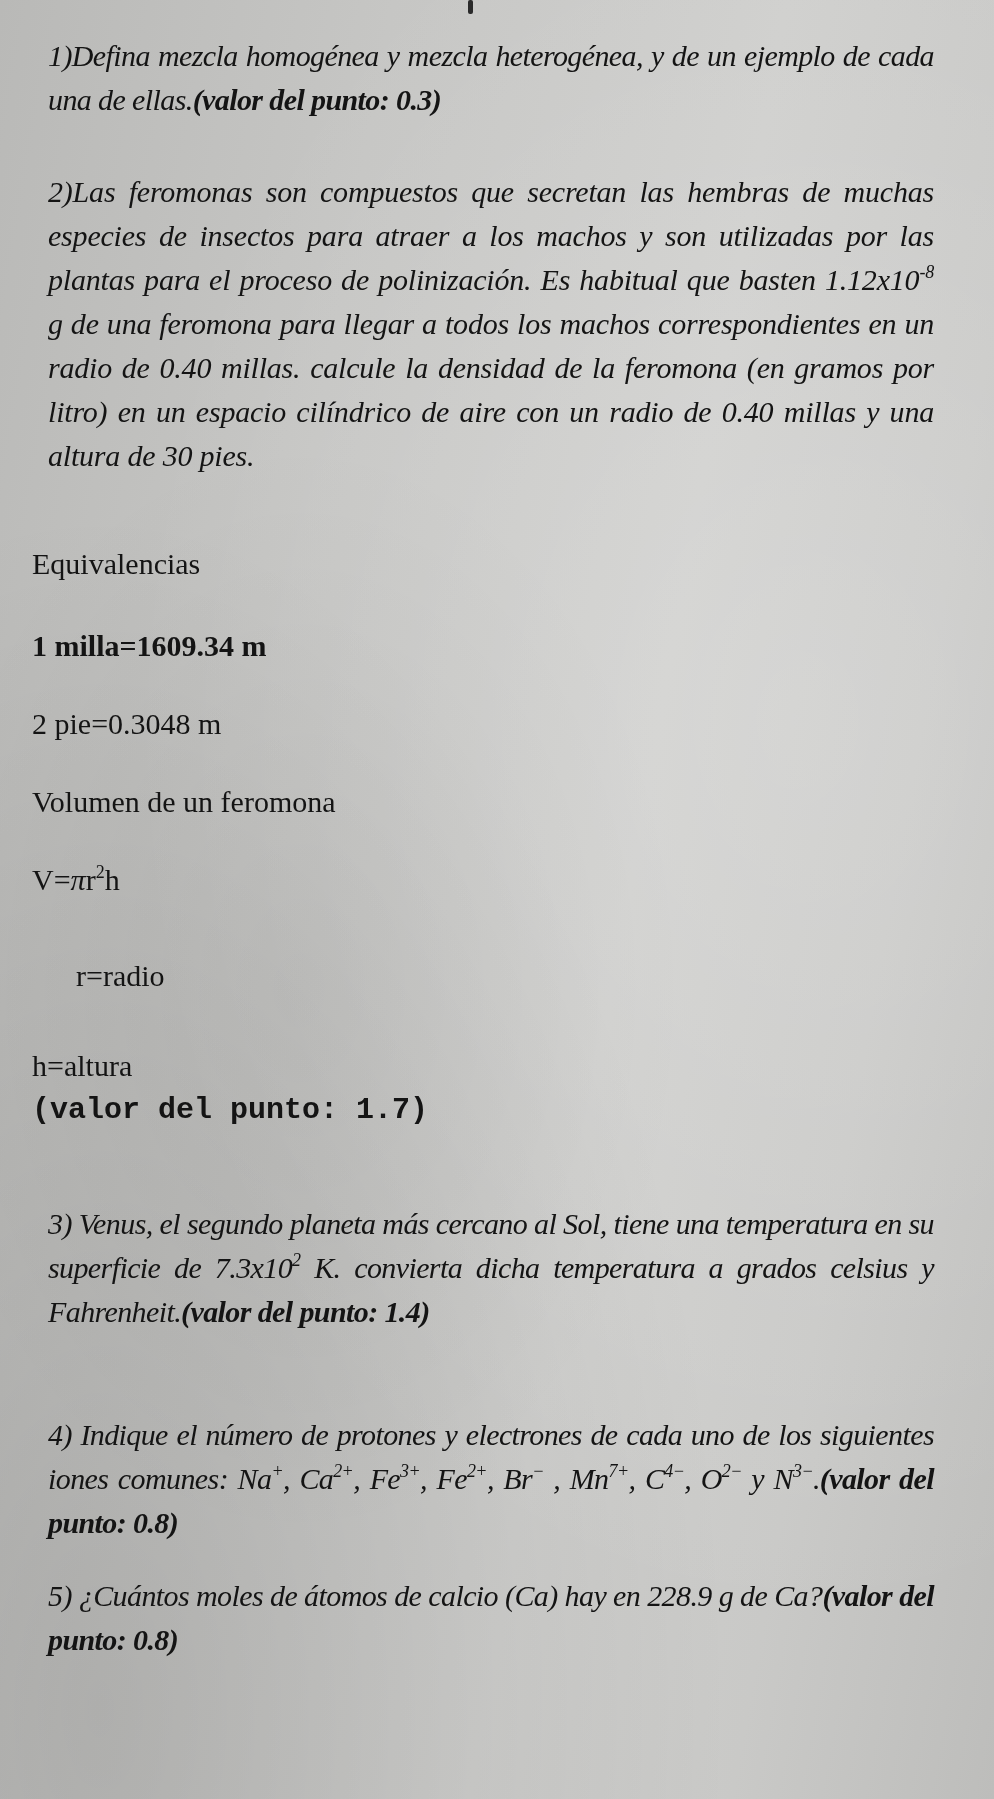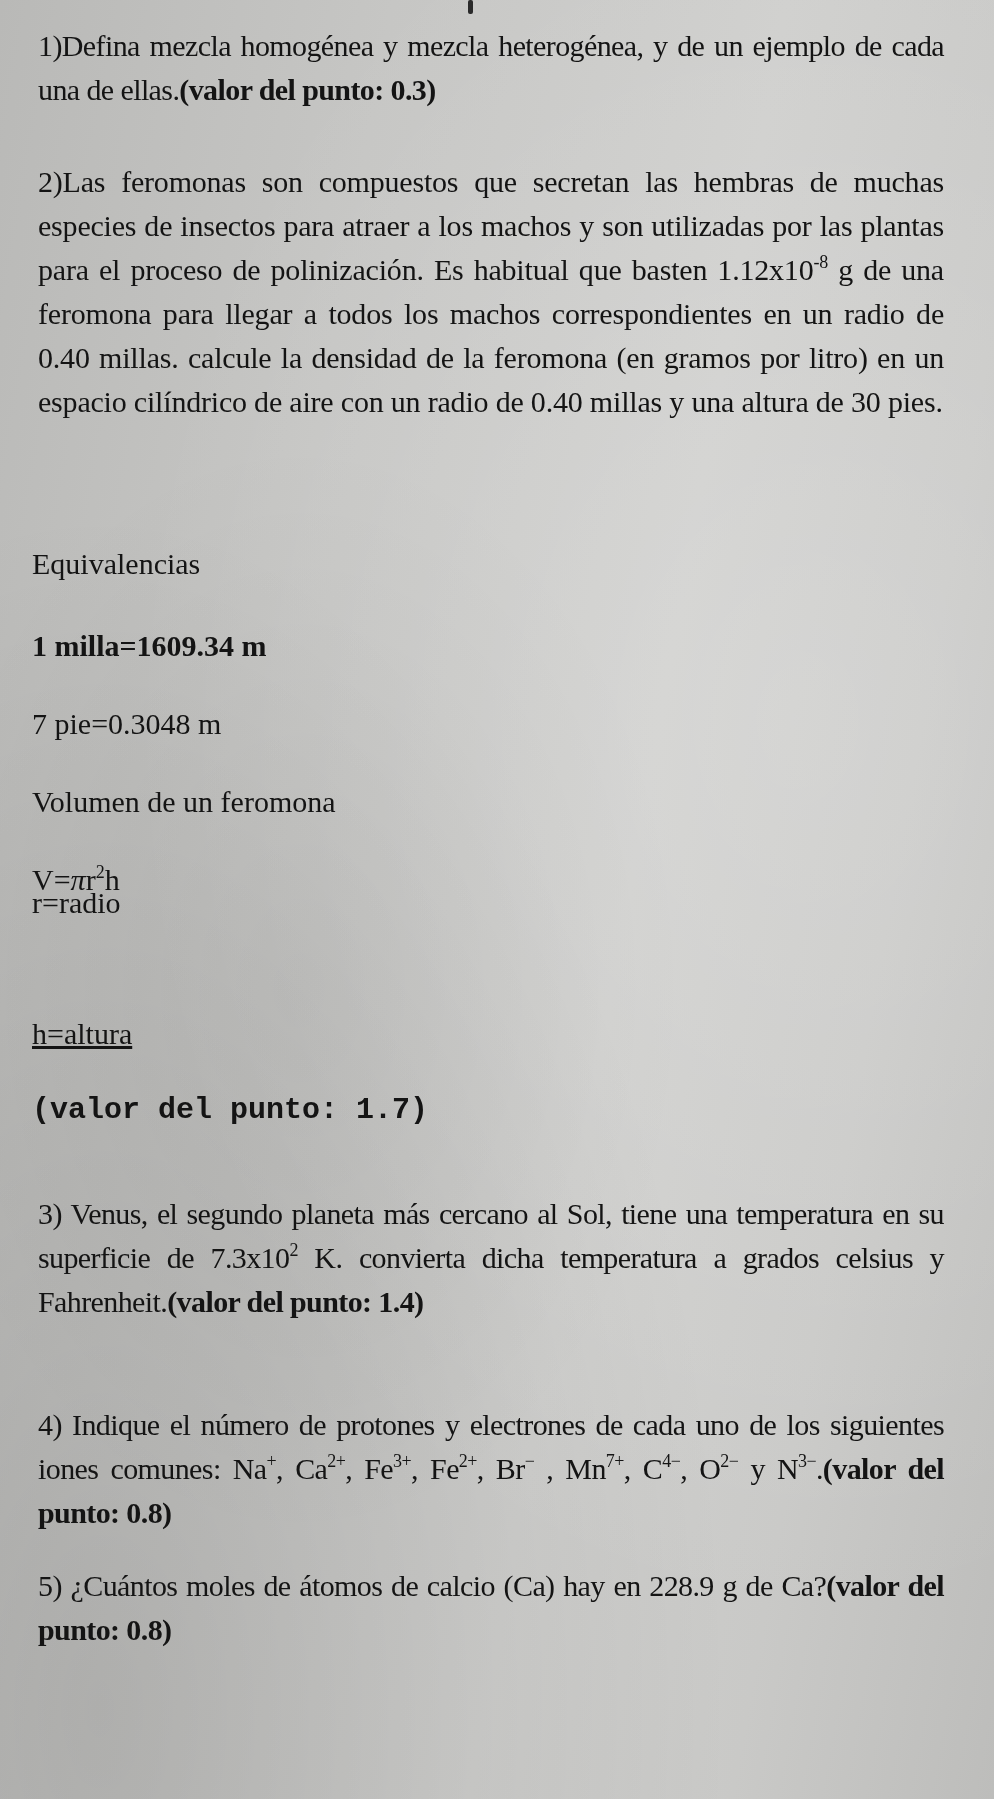--- a/index.html
+++ b/index.html
@@ -29,8 +29,9 @@
       font-size: 30px;
       line-height: 44px;
       text-align: justify;
-      margin: 6px;
+      margin: 16px;
       letter-spacing: -0.2px;
+      font-style: italic;
     }
     .narrow { font-size: 30px; letter-spacing: -0.6px; }
     .bold { font-weight: bold; }

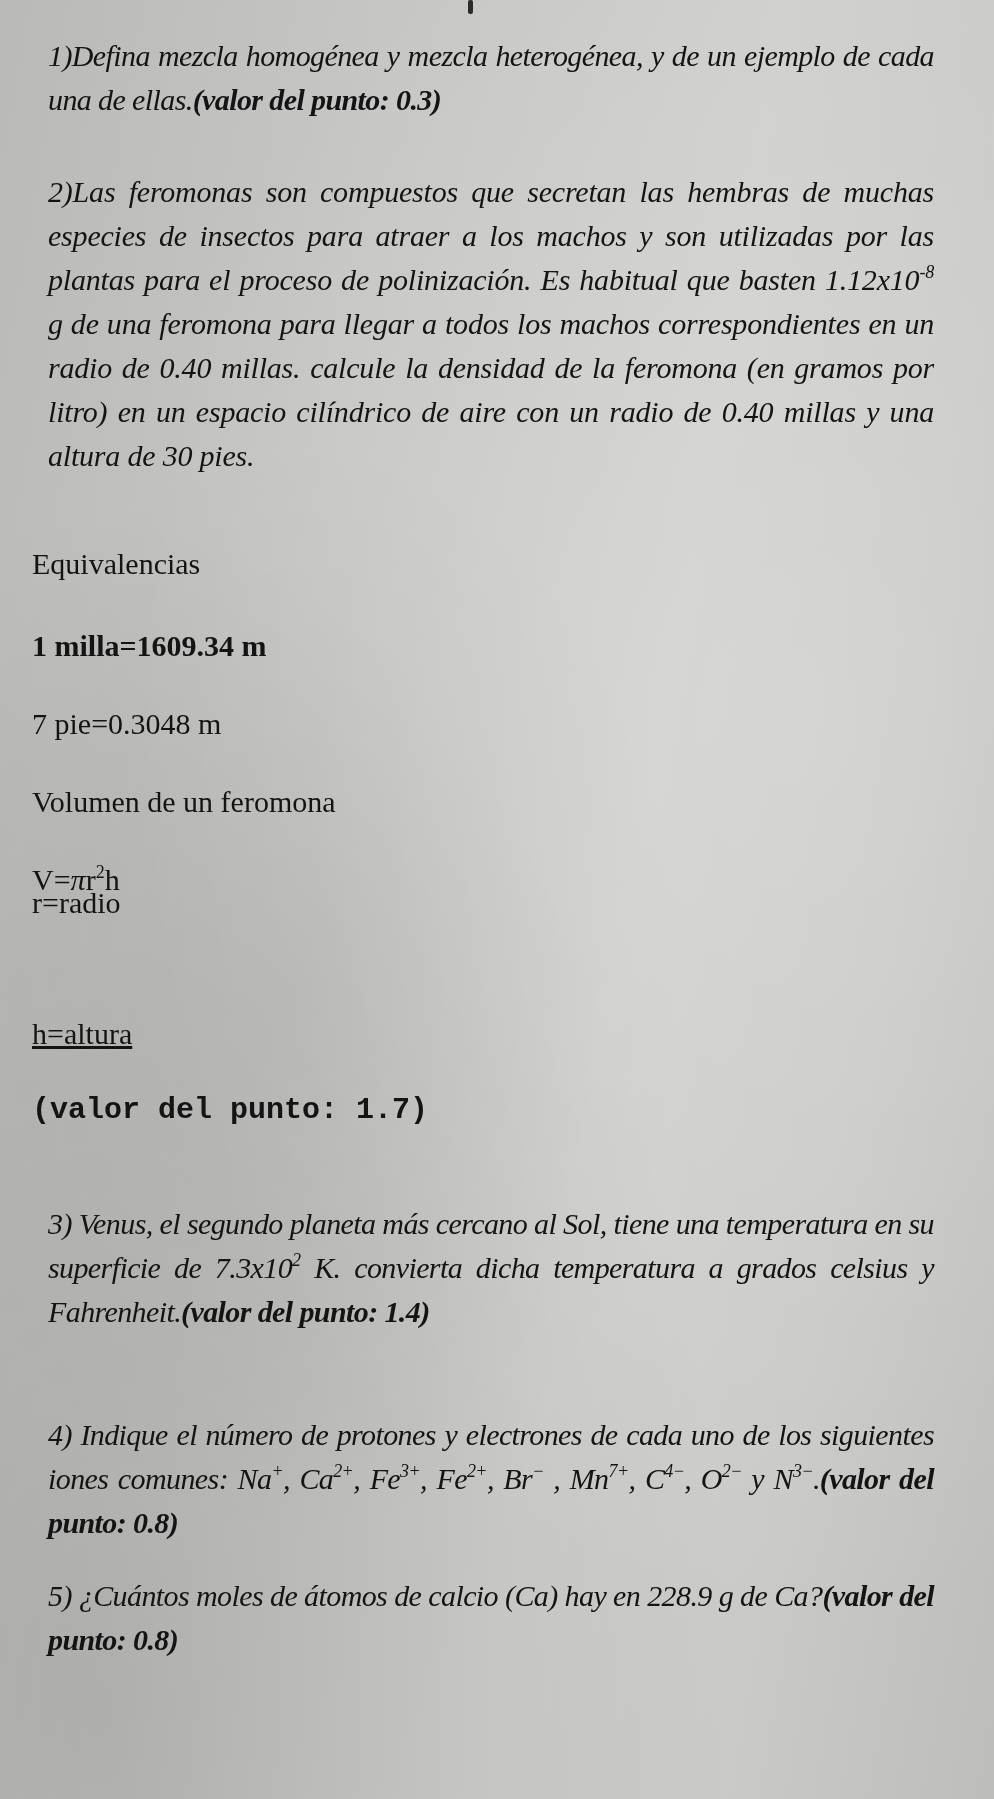--- a/index.html
+++ b/index.html
@@ -62,7 +62,7 @@
 
   <div class="eq" style="top:526px;">Equivalencias</div>
   <div class="eq" style="top:608px;font-weight:bold;">1 milla=1609.34 m</div>
-  <div class="eq" style="top:686px;">7 pie=0.3048 m</div>
+  <div class="eq" style="top:686px;">2 pie=0.3048 m</div>
   <div class="eq" style="top:764px;">Volumen de un feromona</div>
   <div class="eq" style="top:842px;">
     <span>V=</span><span class="pi">π</span><span>r</span><sup>2</sup><span>h</span>

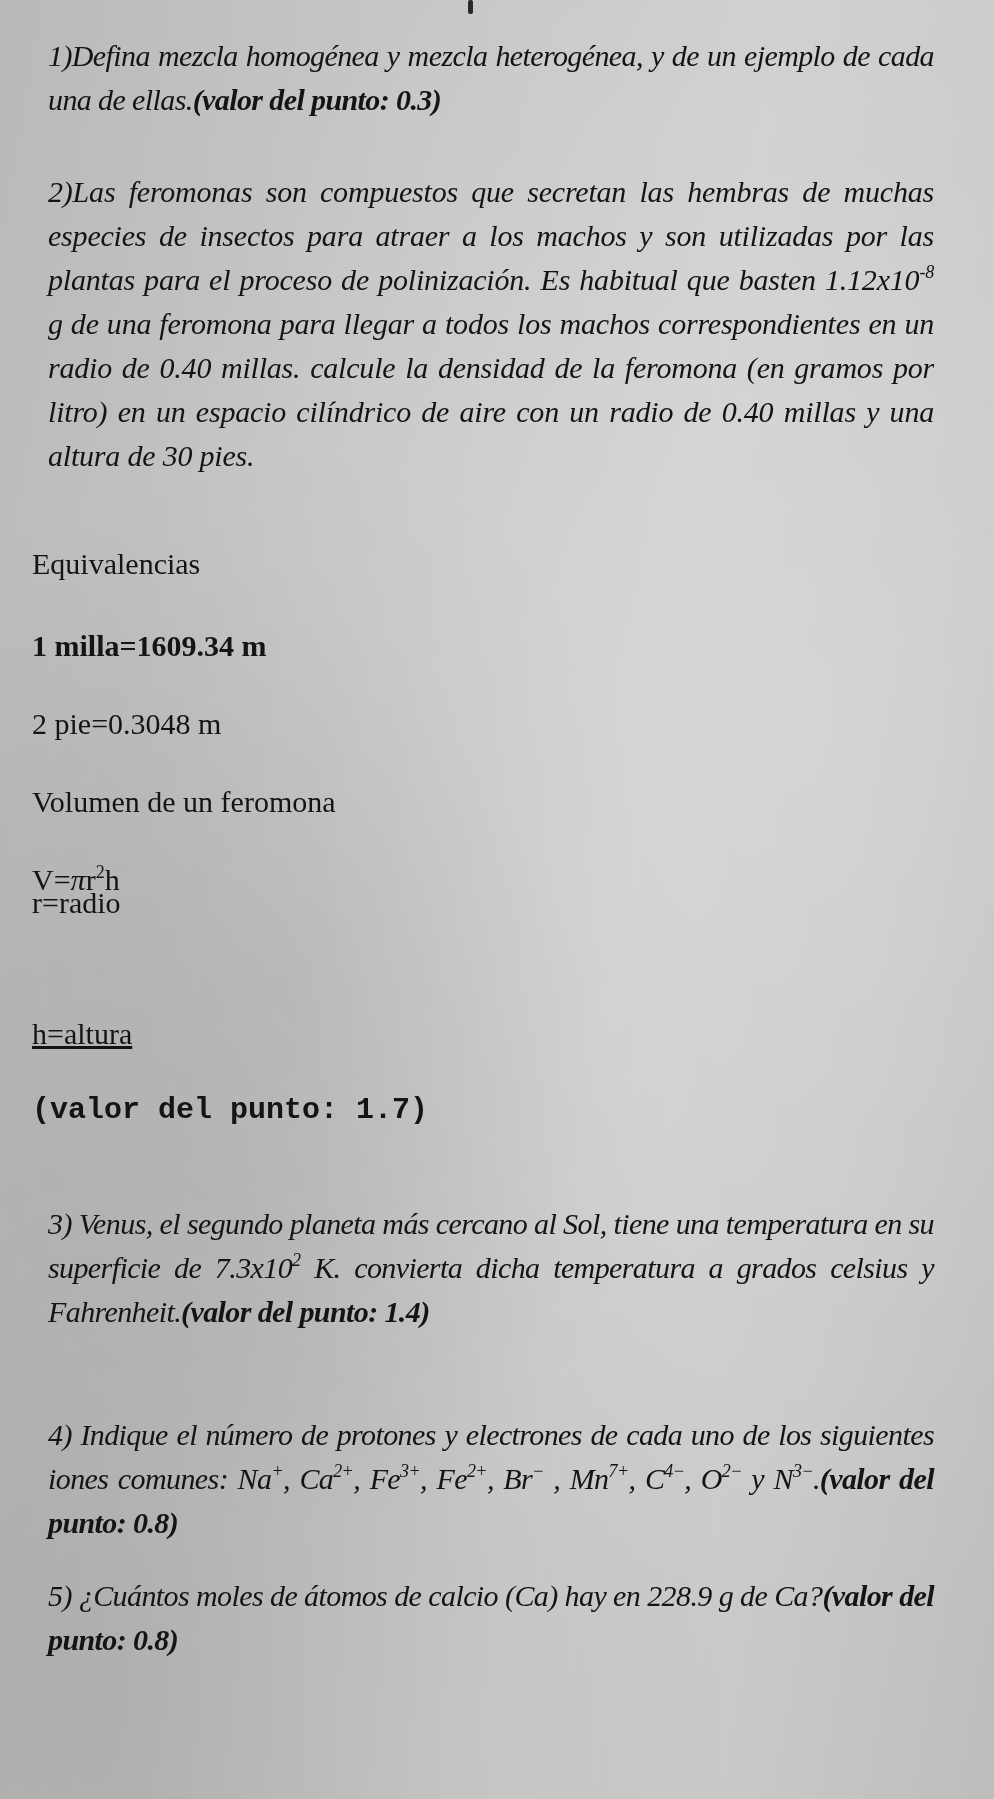--- a/index.html
+++ b/index.html
@@ -67,7 +67,7 @@
   <div class="eq" style="top:842px;">
     <span>V=</span><span class="pi">π</span><span>r</span><sup>2</sup><span>h</span>
   </div>
-  <div class="eq" style="top:865px;">r=radio</div>
+  <div class="eq" style="top:938px;margin-left:44px;">r=radio</div>
   <div class="eq" style="top:996px;text-decoration:underline;">h=altura</div>
   <div class="eq bold" style="top:1072px;font-family:Liberation Mono, monospace;">(valor del punto: 1.7)</div>
 

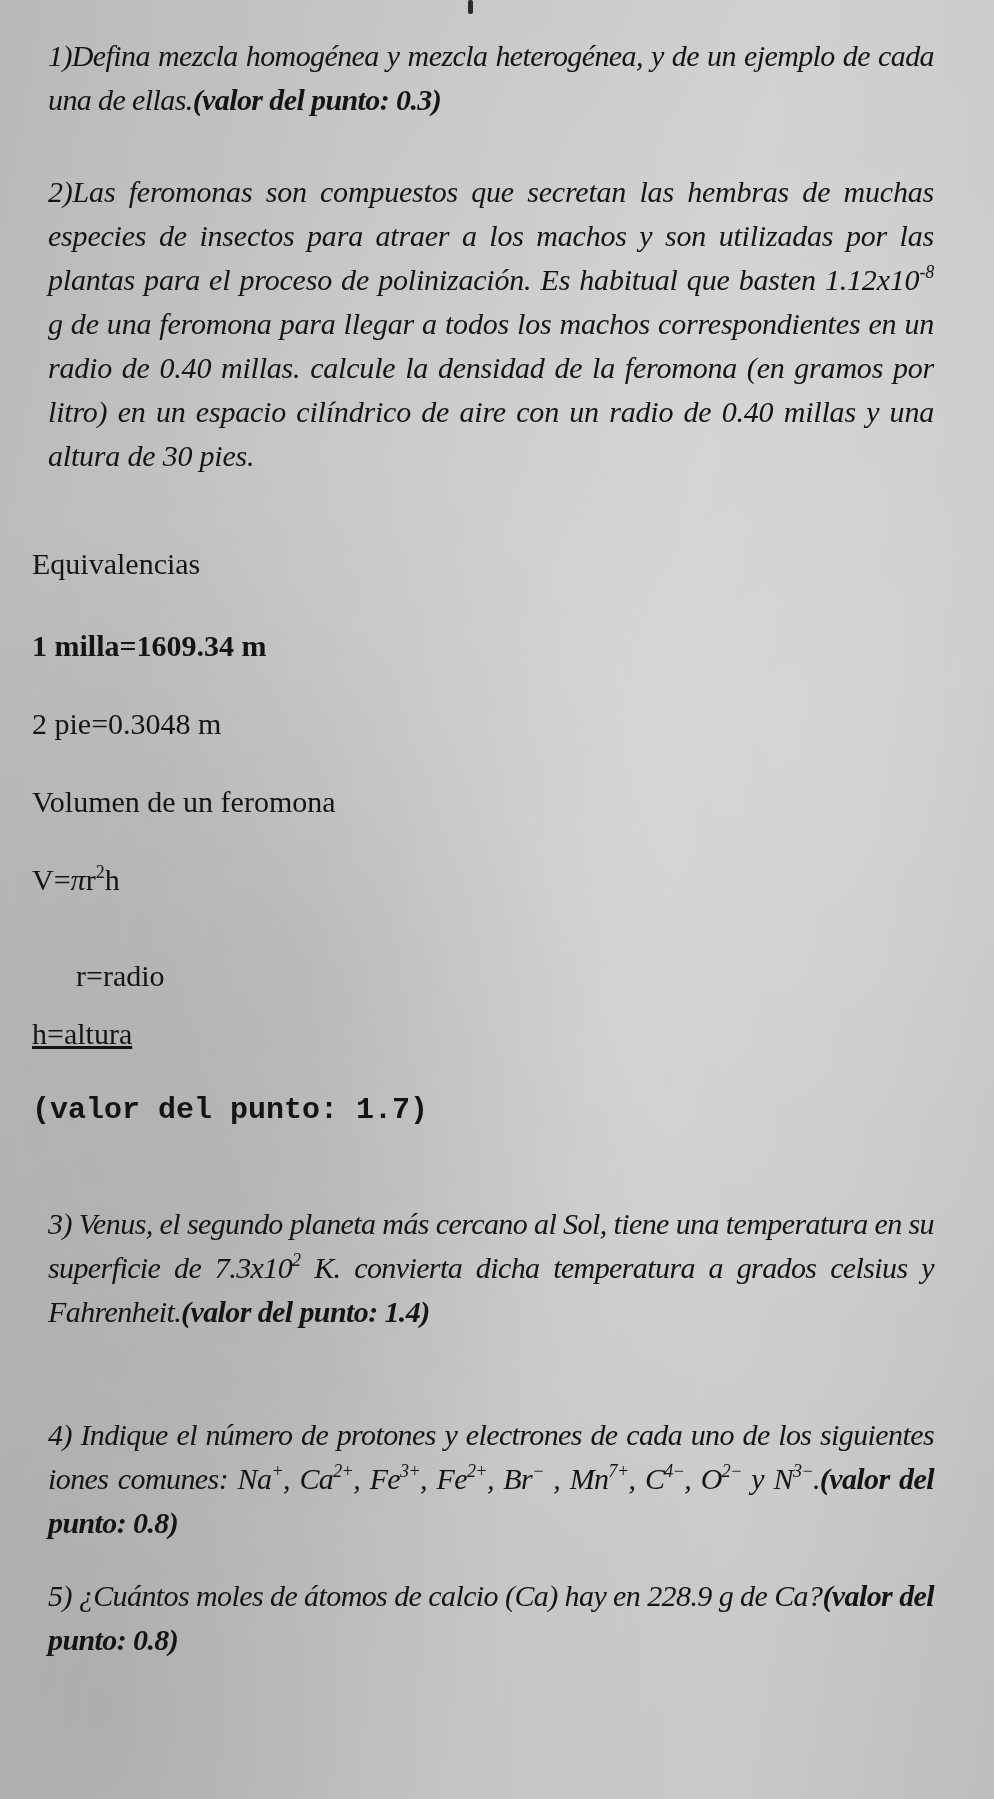--- a/index.html
+++ b/index.html
@@ -68,7 +68,7 @@
     <span>V=</span><span class="pi">π</span><span>r</span><sup>2</sup><span>h</span>
   </div>
   <div class="eq" style="top:938px;margin-left:44px;">r=radio</div>
-  <div class="eq" style="top:996px;text-decoration:underline;">h=altura</div>
+  <div class="eq" style="top:1028px;">h=altura</div>
   <div class="eq bold" style="top:1072px;font-family:Liberation Mono, monospace;">(valor del punto: 1.7)</div>
 
   <p class="para narrow q3">

